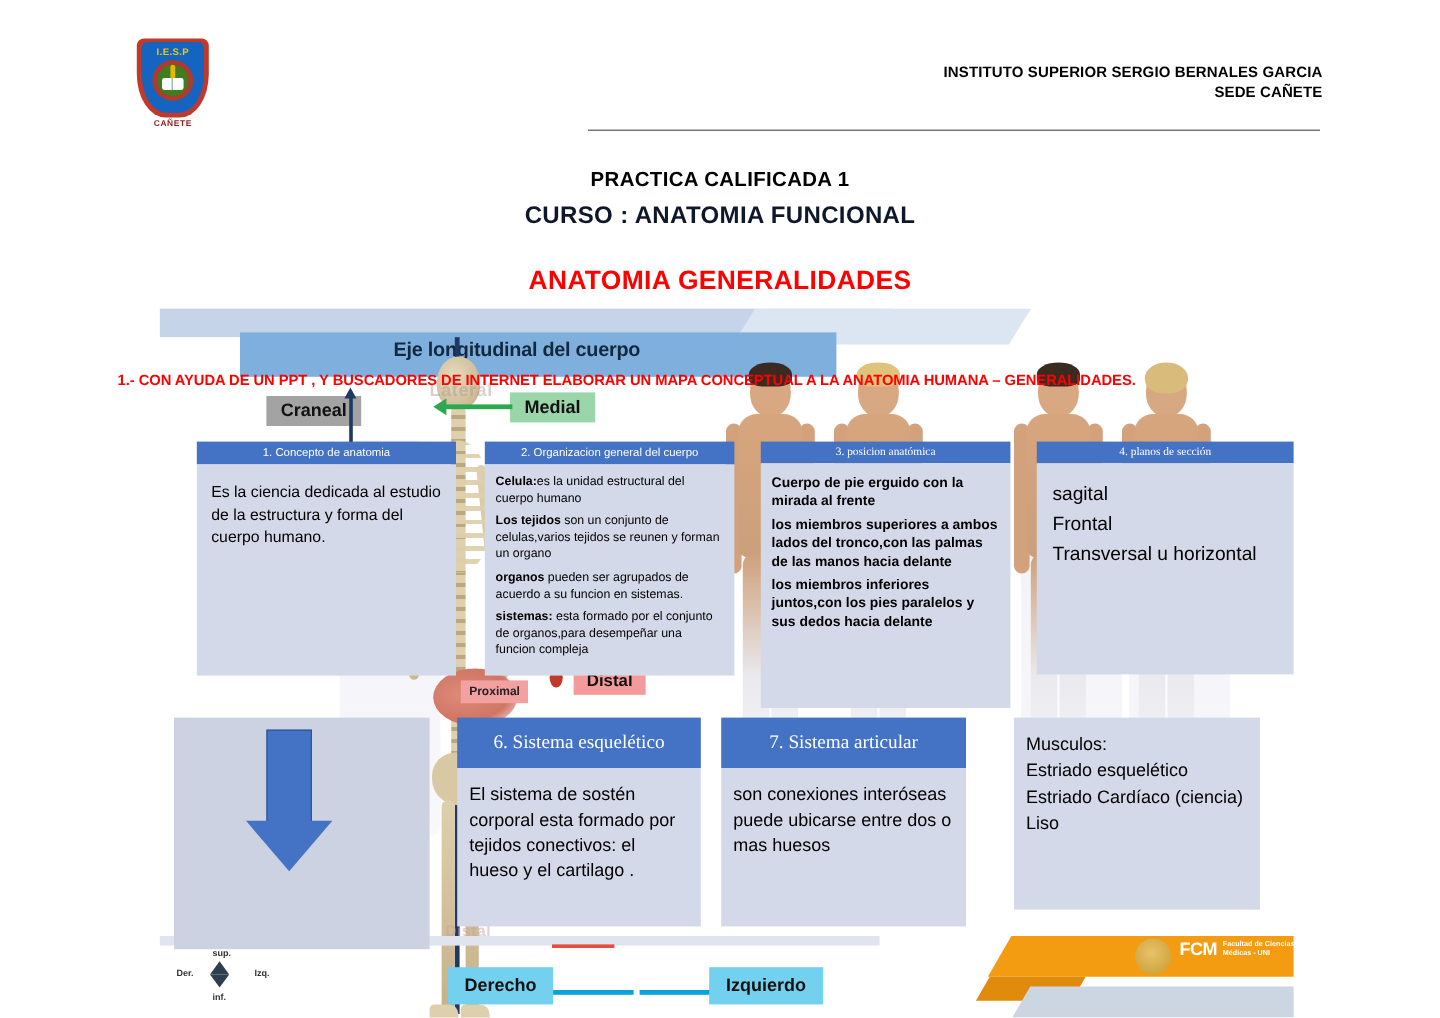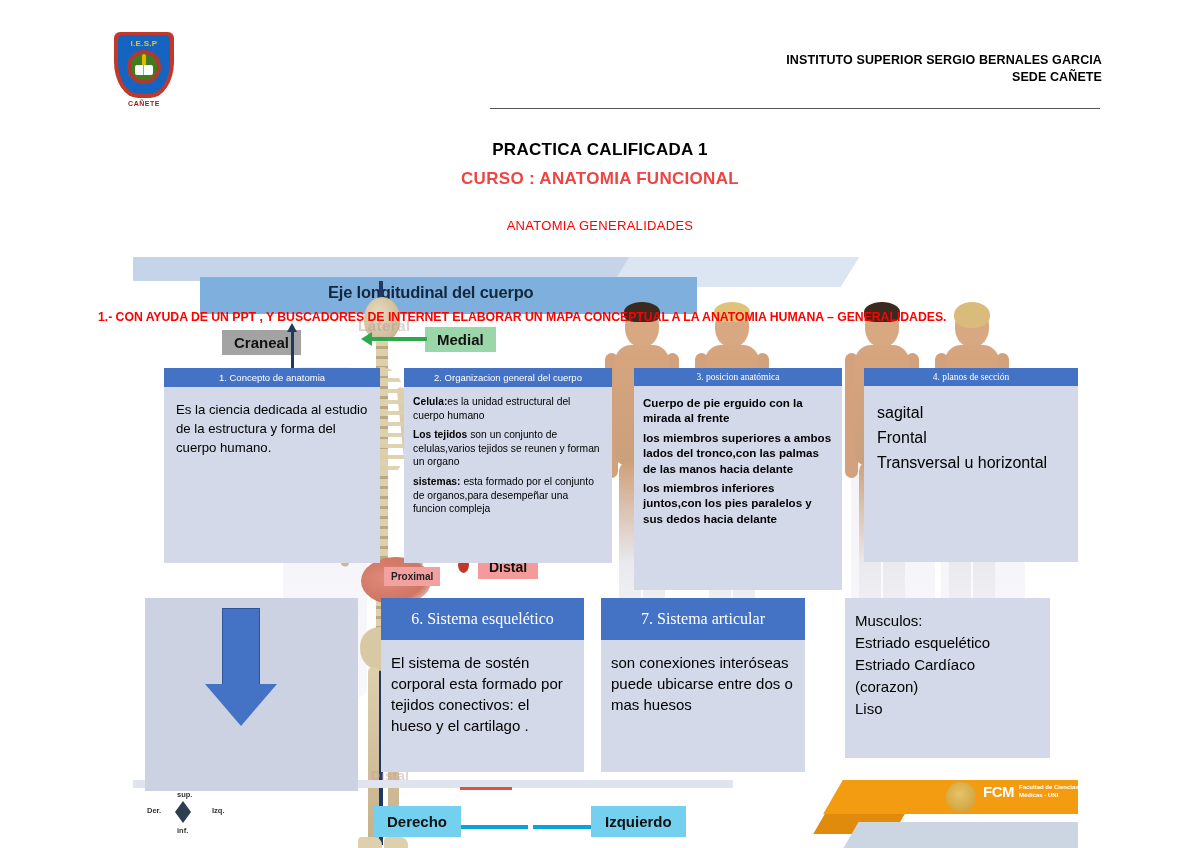--- a/index.html
+++ b/index.html
@@ -136,9 +136,9 @@
   }
   .title-course {
     margin-top: 9px;
-    font-size: 17px;
-    font-weight: bold;
-    color: #ef4444;
+    font-size: 20px;
+    font-weight: bold;
+    color: #0f172a;
     letter-spacing: .3px;
   }
   .title-topic {

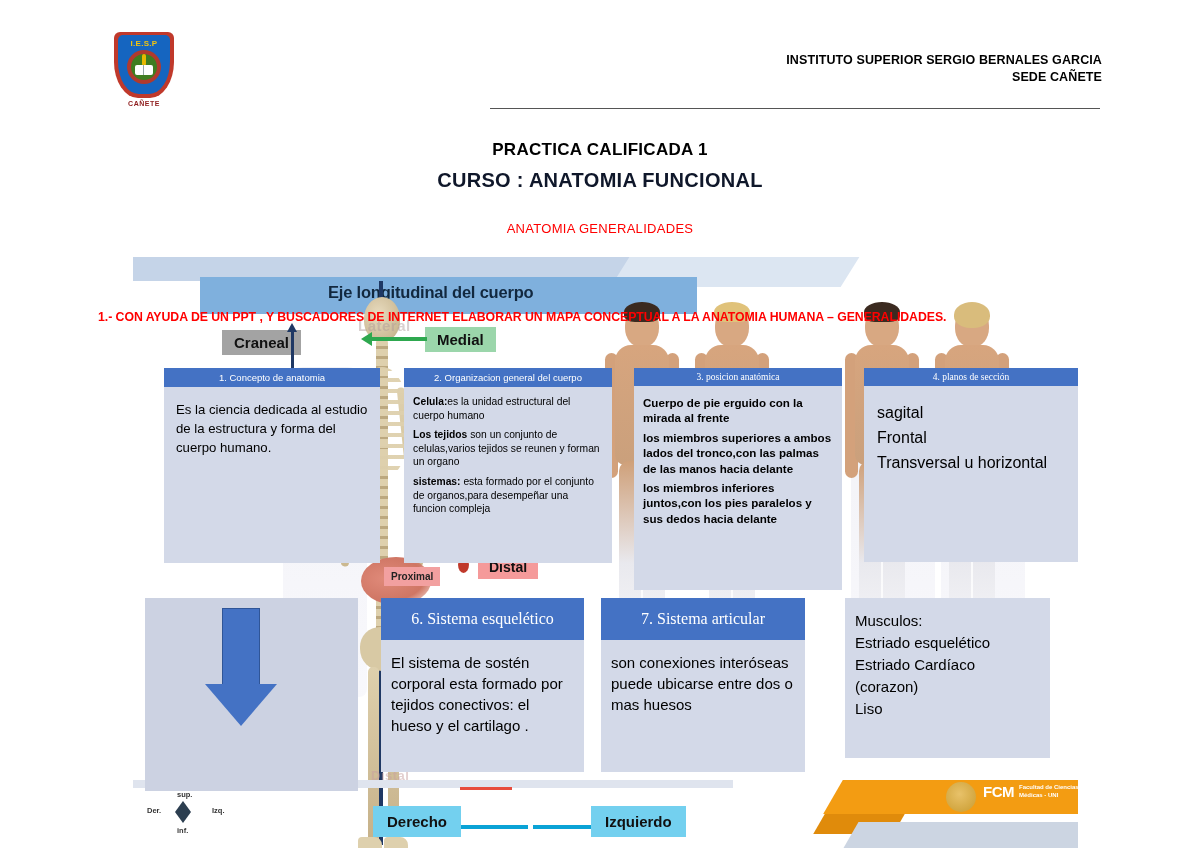--- a/index.html
+++ b/index.html
@@ -143,8 +143,8 @@
   }
   .title-topic {
     margin-top: 29px;
-    font-size: 13px;
-    font-weight: normal;
+    font-size: 22px;
+    font-weight: bold;
     color: #ff0000;
     letter-spacing: .3px;
   }

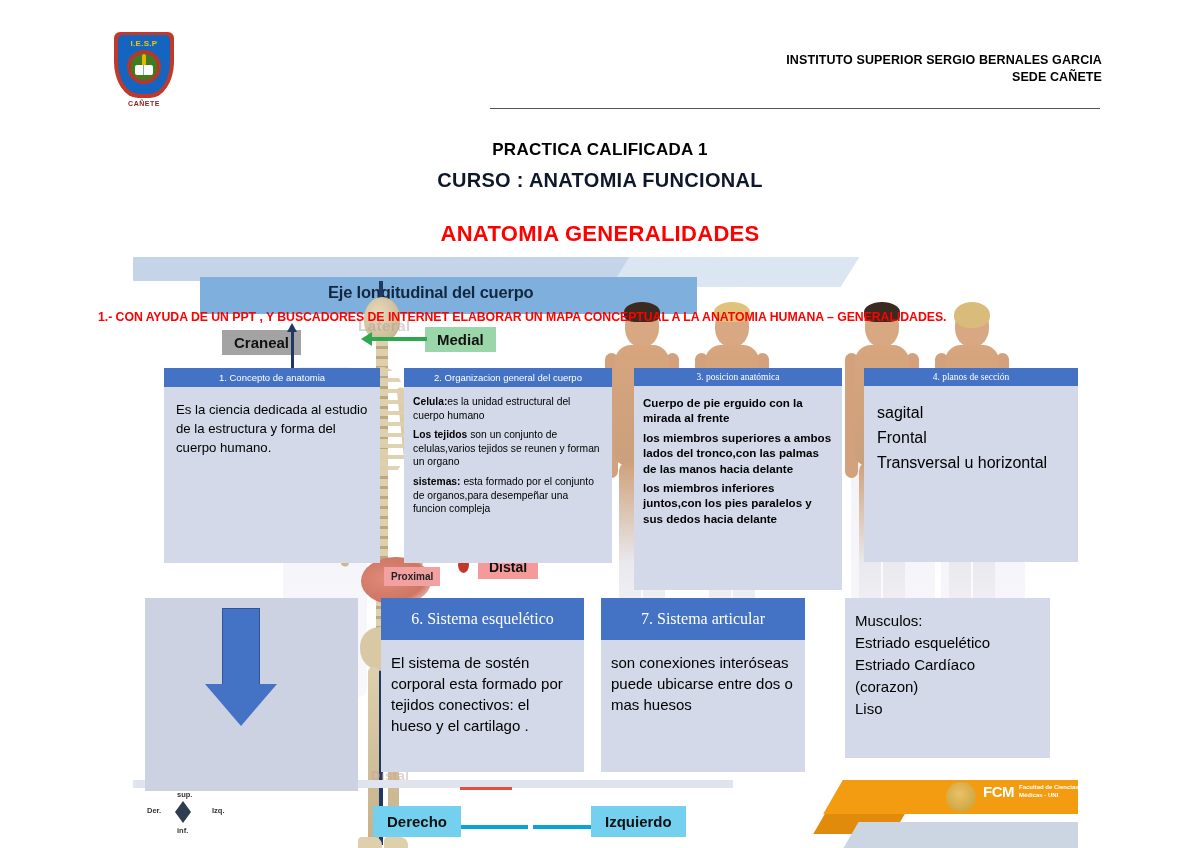--- a/index.html
+++ b/index.html
@@ -805,6 +805,7 @@
   <div class="cbox-body">
     <p><b>Celula:</b><span>es la unidad estructural del cuerpo humano</span></p>
     <p><b>Los tejidos</b><span> son un conjunto de celulas,varios tejidos se reunen y forman un organo</span></p>
+    <p><b> organos</b><span> pueden ser agrupados de acuerdo a su funcion en sistemas.</span></p>
     <p><b>sistemas:</b><span> esta formado por el conjunto de organos,para desempeñar una funcion compleja</span></p>
   </div>
 </div>

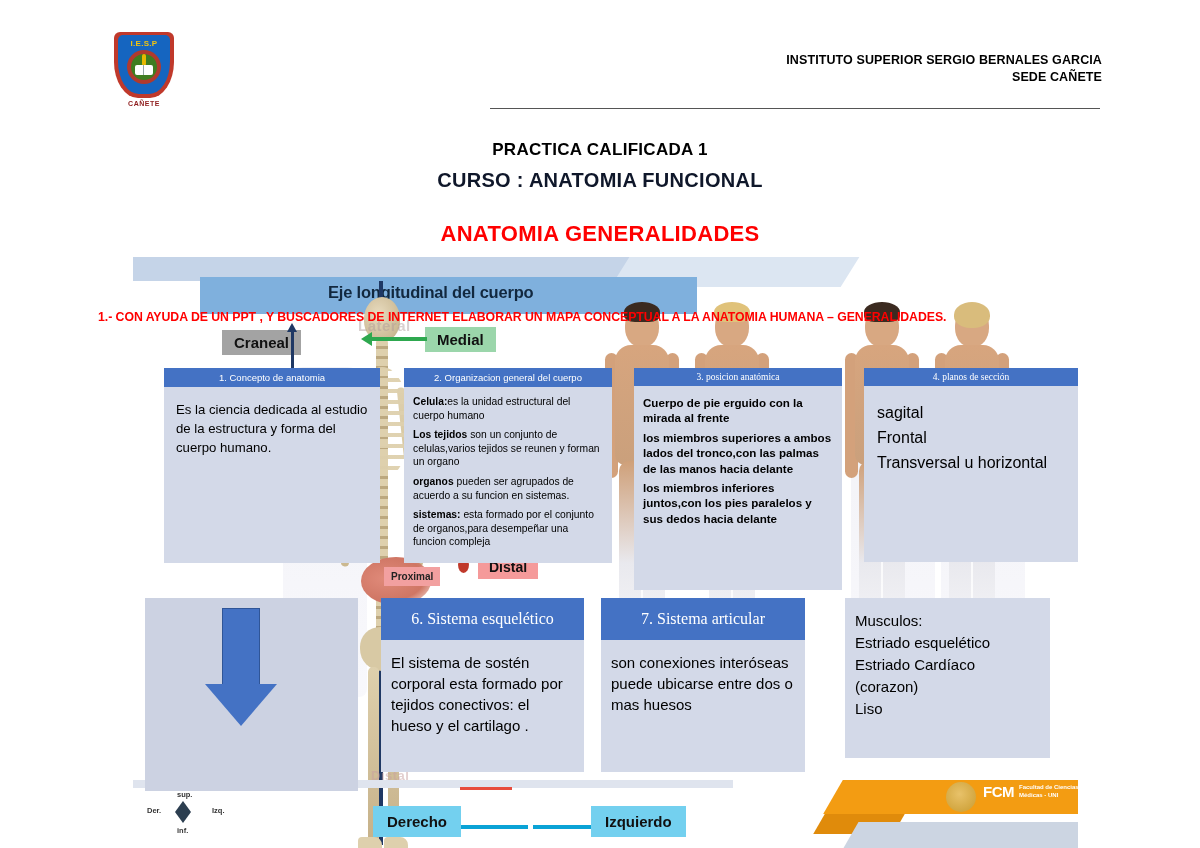--- a/index.html
+++ b/index.html
@@ -855,7 +855,7 @@
   <div class="cbox-body">
     <div>Musculos:</div>
     <div>Estriado esquelético</div>
-    <div>Estriado Cardíaco (corazon)</div>
+    <div>Estriado Cardíaco (ciencia)</div>
     <div>Liso</div>
   </div>
 </div>

